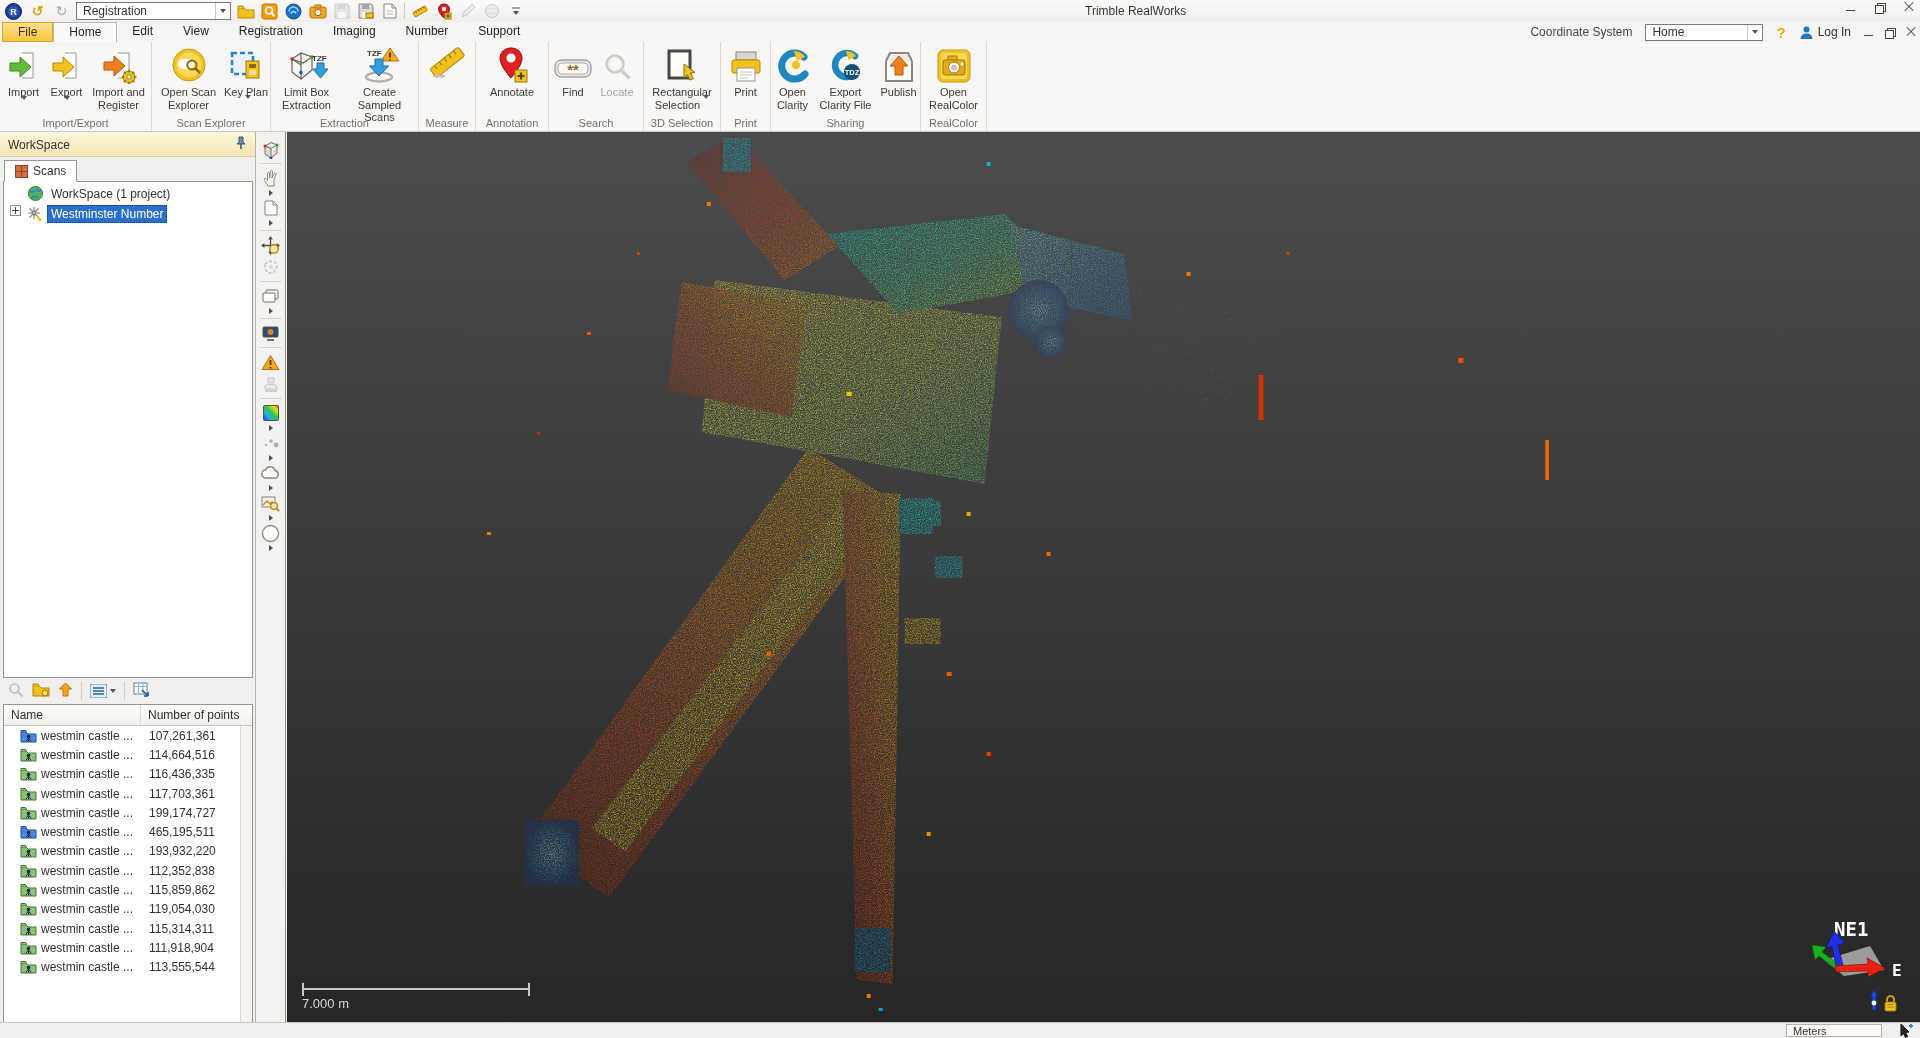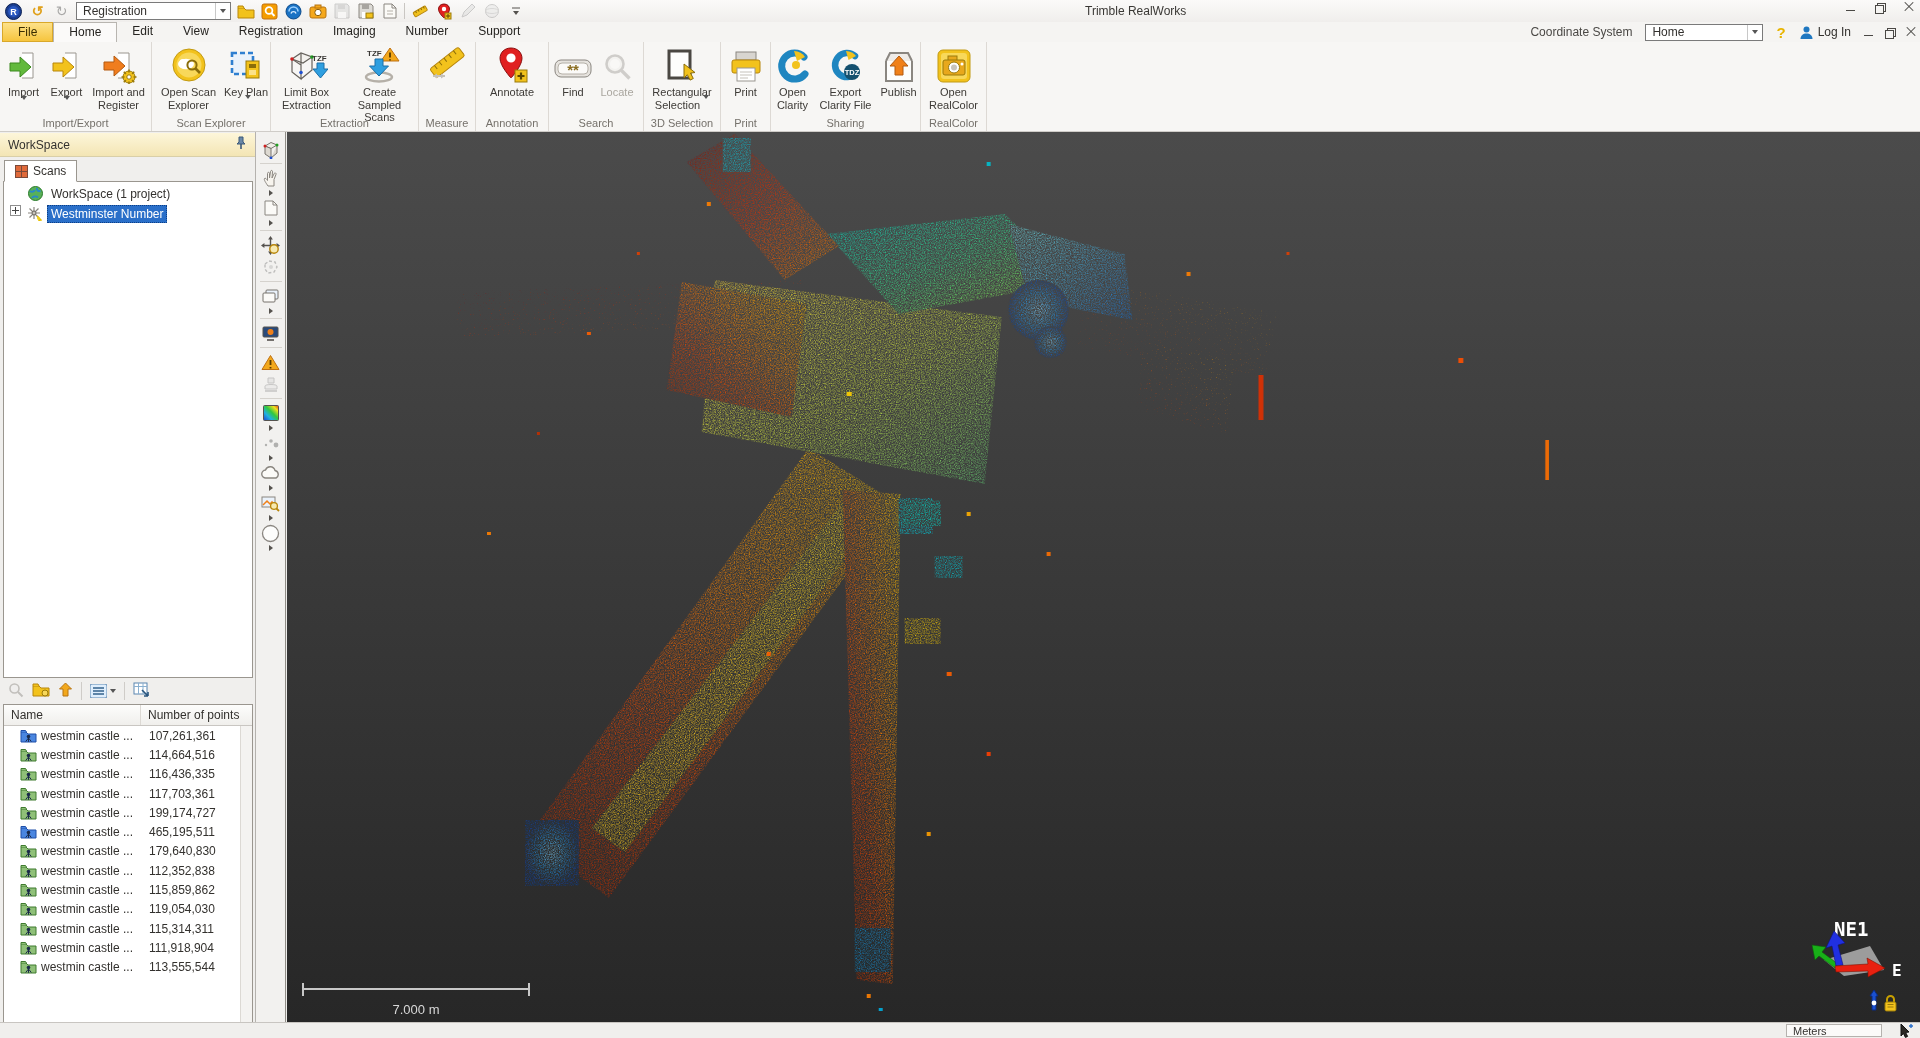--- a/index.html
+++ b/index.html
@@ -686,7 +686,7 @@
       </svg>
     </span>
     <span class="cell-name">westmin castle ...</span>
-    <span class="cell-points">179,640,830</span>
+    <span class="cell-points">193,932,220</span>
   </div>
 
   <div class="trow icon-green">

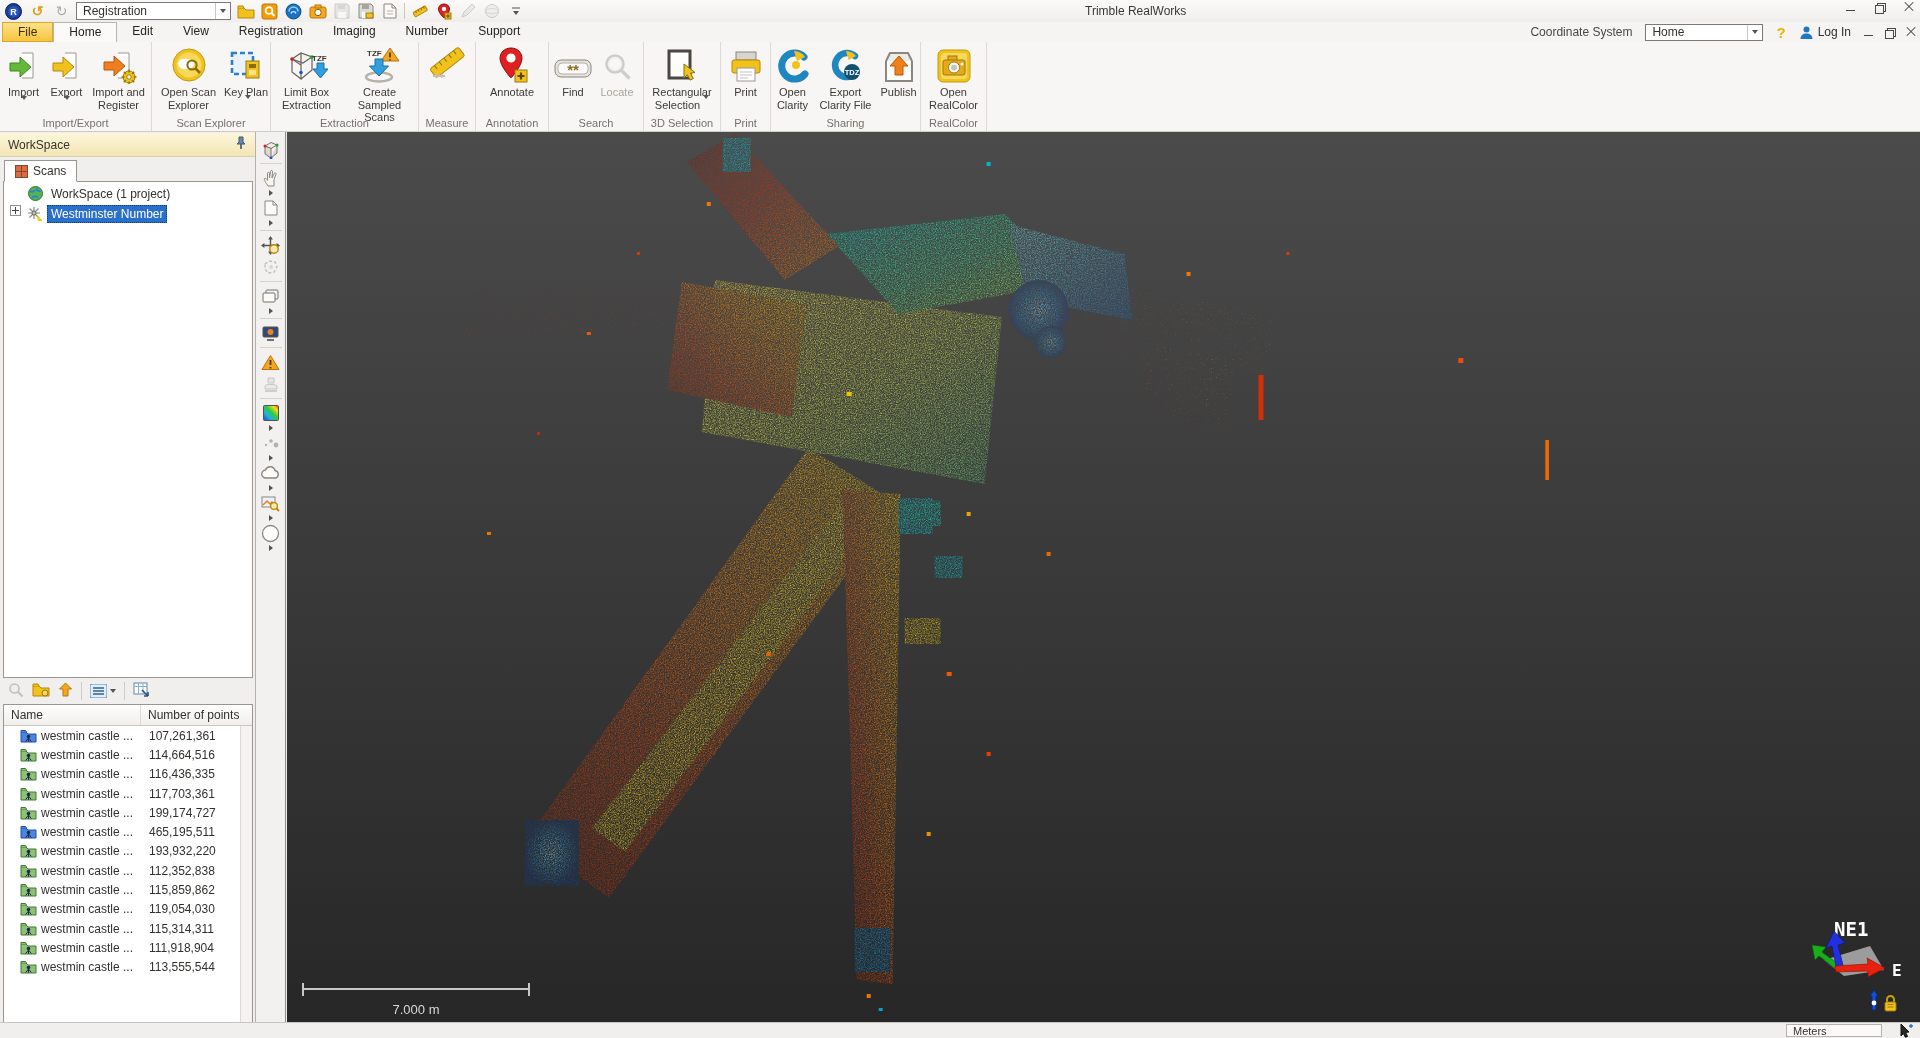--- a/index.html
+++ b/index.html
@@ -96,7 +96,7 @@
 .scalebar{position:absolute;left:15px;top:851px;width:228px}
 .sb-line{height:13px;border-left:2px solid #c8c8c8;border-right:2px solid #c8c8c8;position:relative}
 .sb-line::after{content:"";position:absolute;left:0;right:0;top:5px;border-top:2px solid #c8c8c8}
-.sb-label{margin-top:6px;text-align:center;color:#d8d8d8;font-size:13px}
+.sb-label{margin-top:0;text-align:left;color:#d8d8d8;font-size:13px}
 .gizmo{position:absolute;right:12px;top:786px;width:100px;height:80px}
 .corner-icons{position:absolute;right:22px;top:858px;display:flex;gap:3px;align-items:flex-end}
 

